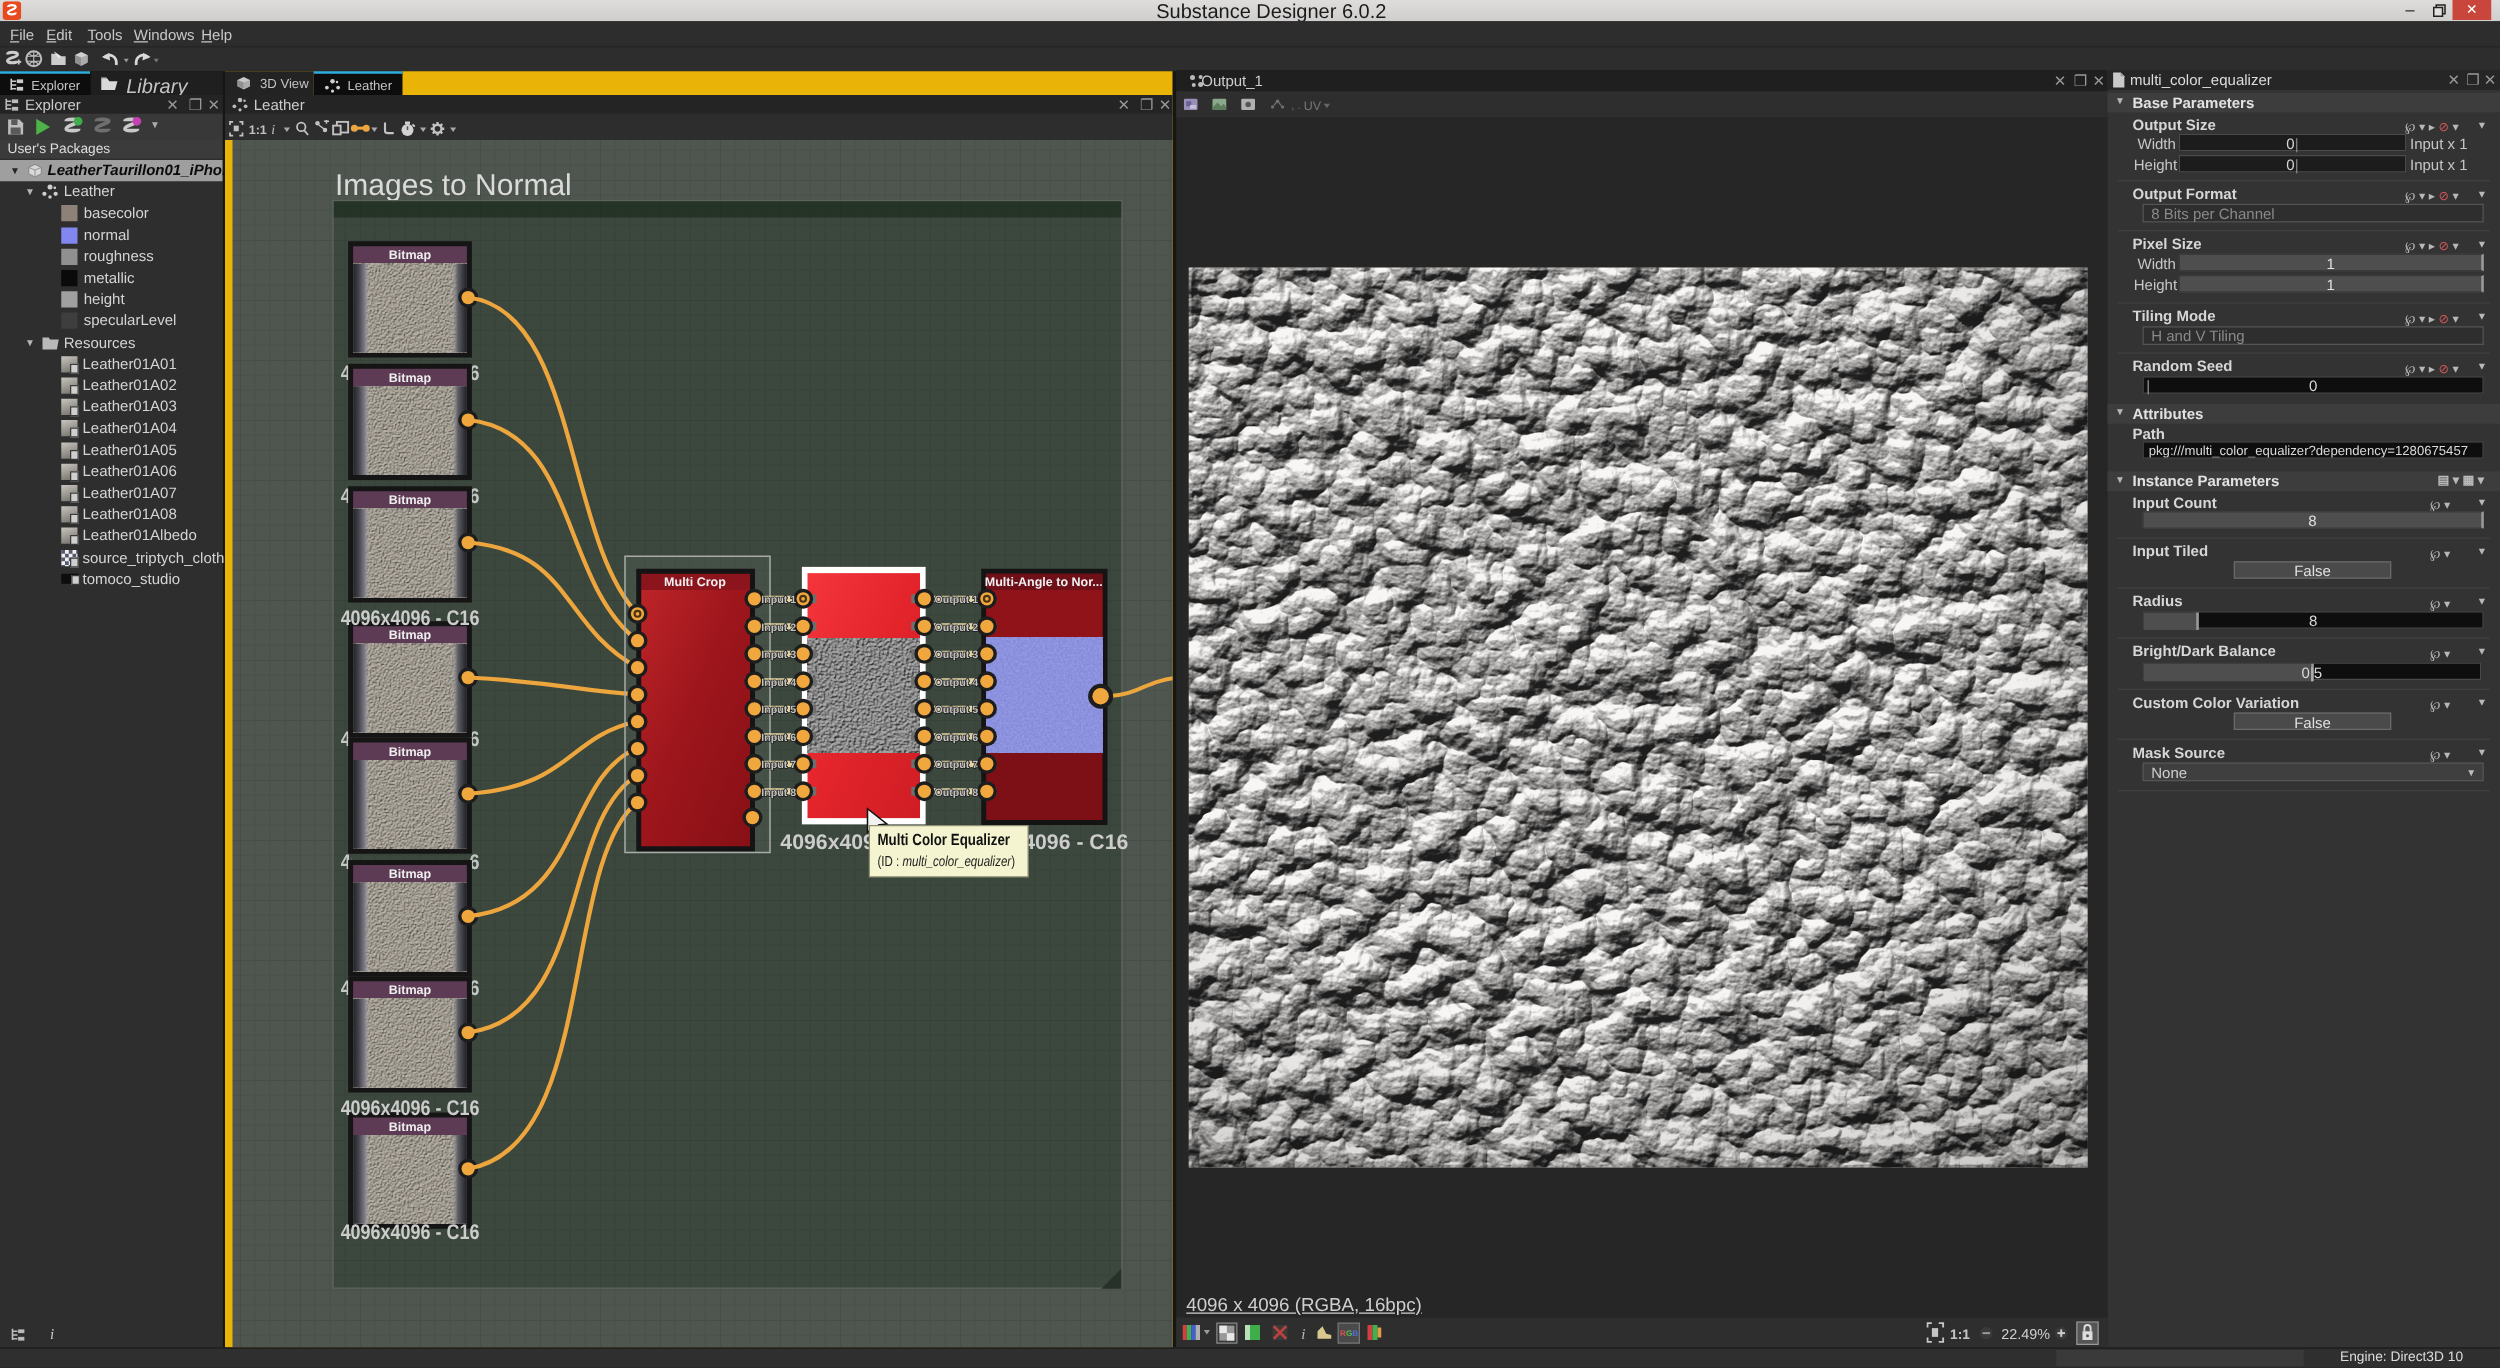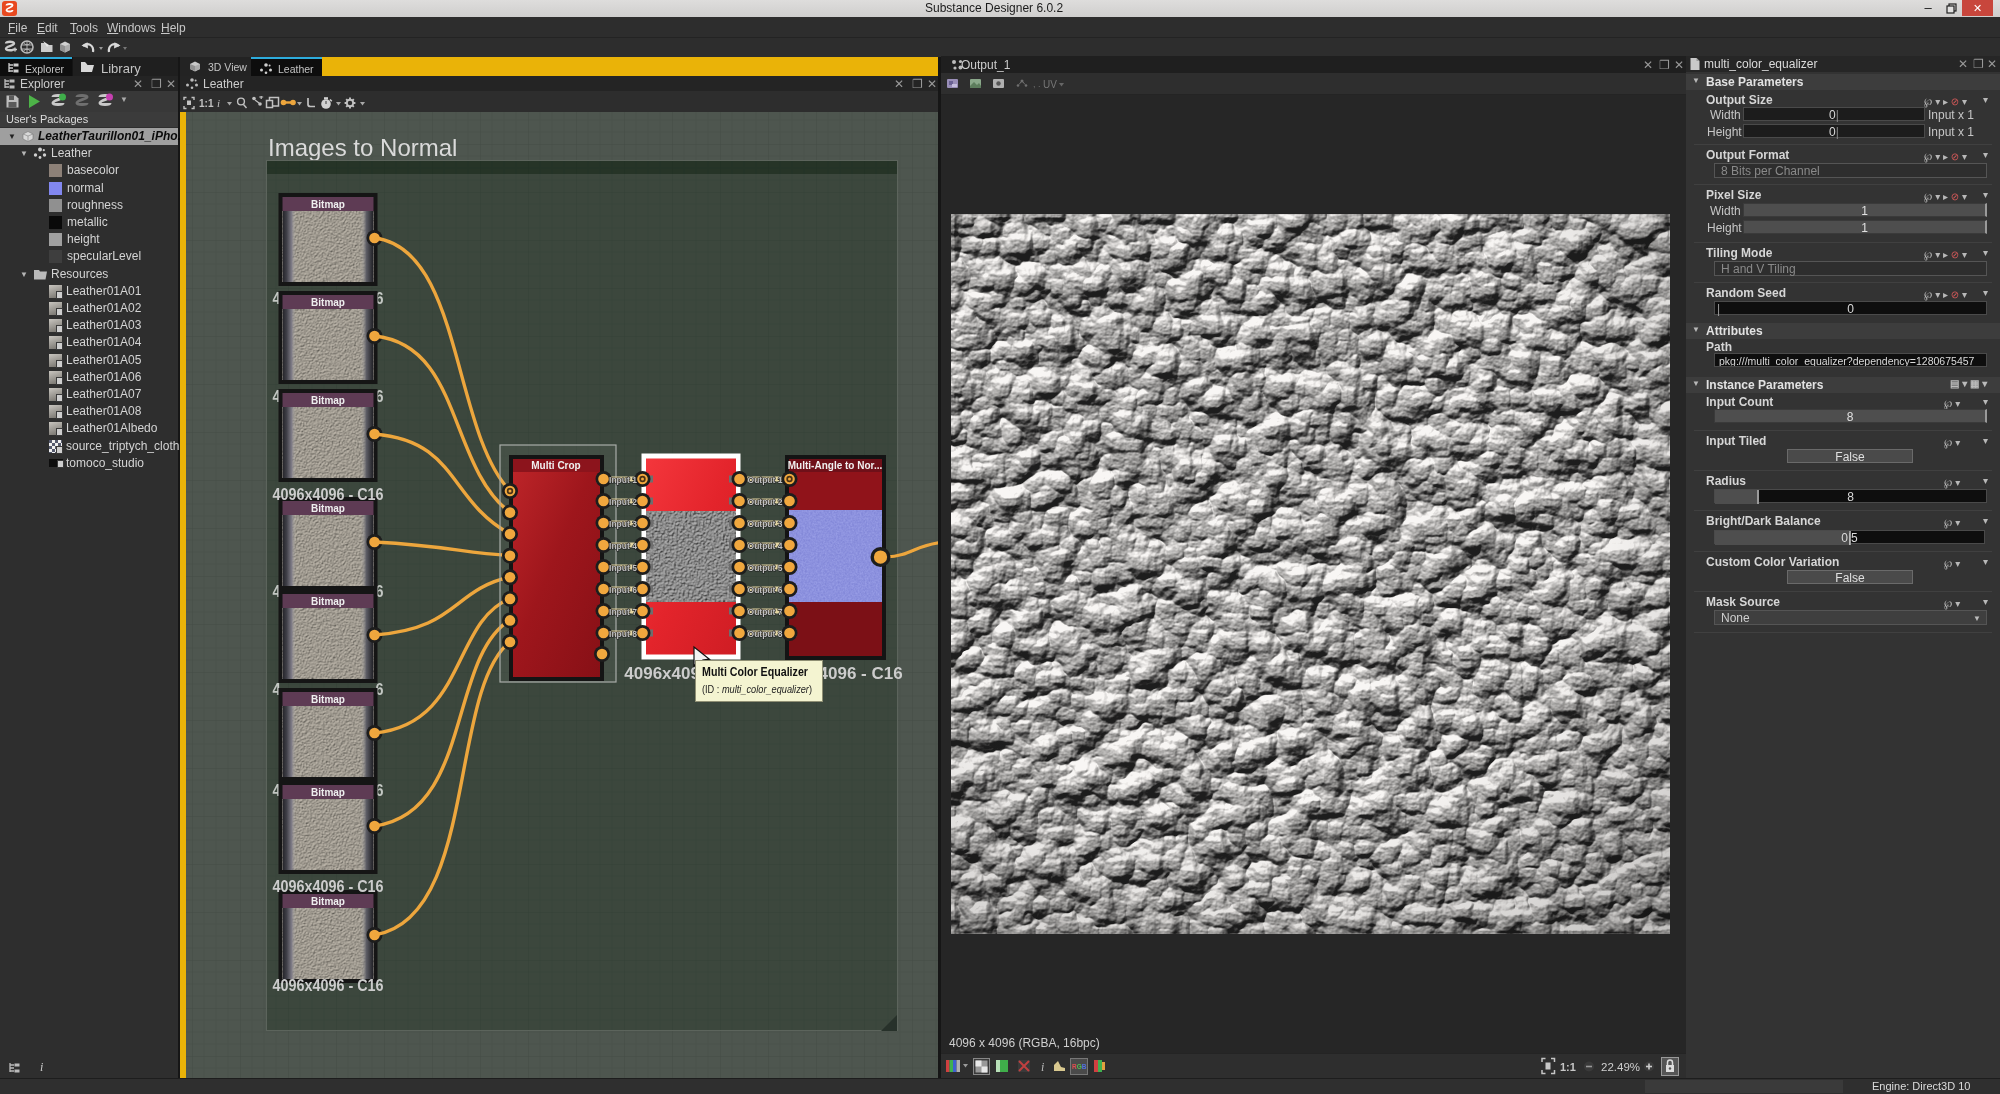--- a/index.html
+++ b/index.html
@@ -6,7 +6,7 @@
 *{box-sizing:border-box;}
 .abs{position:absolute;}
 #titlebar{position:absolute;left:0;top:0;width:2000px;height:17px;background:linear-gradient(#dedddc,#cfcecd);color:#111;font-size:12px;}
-#titletext{position:absolute;left:925px;top:1px;color:#1a1a1a;font-size:12px;}
+#titletext{position:absolute;left:925px;top:1px;color:#1a1a1a;font-size:16px;}
 .wbtn{position:absolute;top:0;height:16px;color:#111;text-align:center;}
 #menubar{position:absolute;left:0;top:17px;width:2000px;height:21px;background:#2d2d2d;border-bottom:1px solid #232323;color:#c8c8c8;font-size:12px;}
 .menuitem{position:absolute;top:4px;}

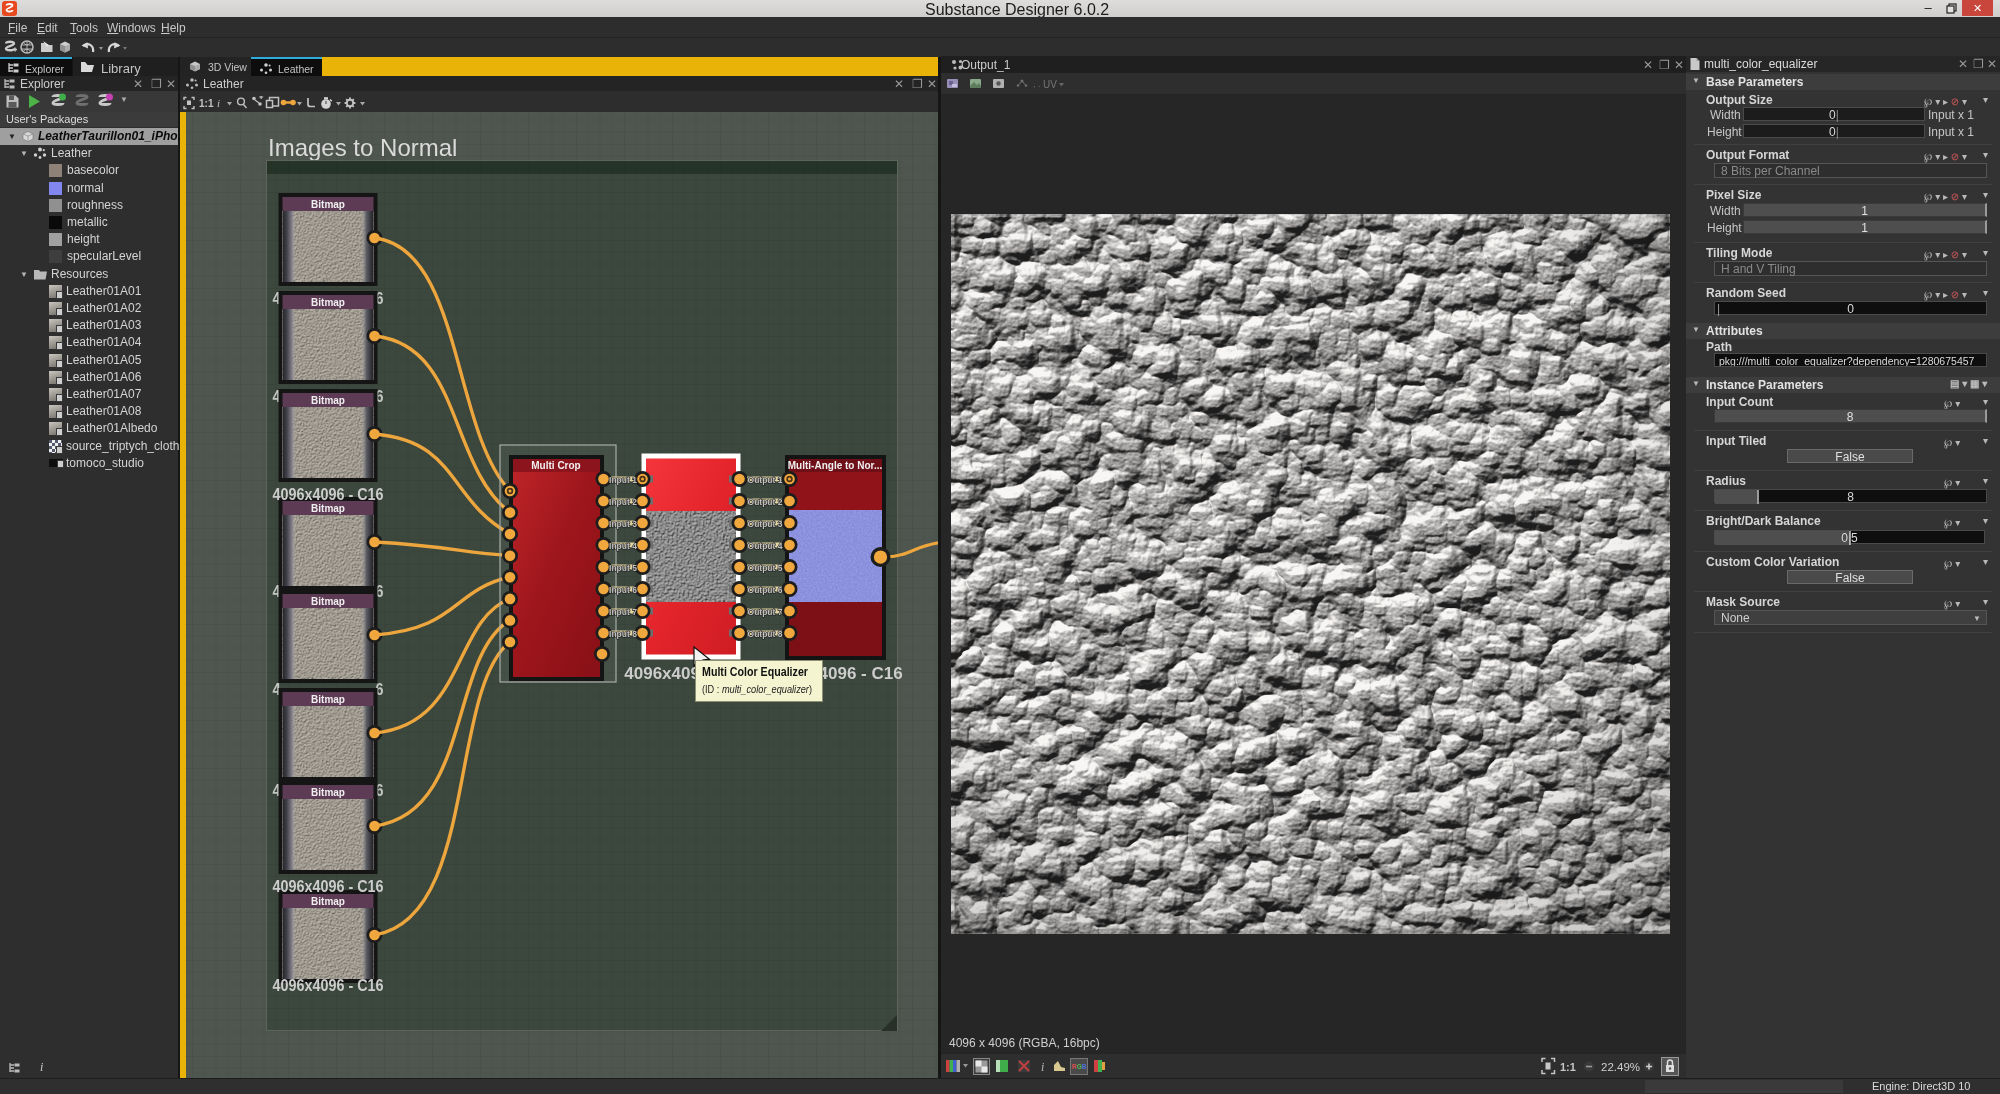--- a/index.html
+++ b/index.html
@@ -104,7 +104,7 @@
         <path d="M1 3h5l1.5 2H14l-2 7H1z" fill="#d8d8d8"></path>
         <path d="M1 3v-1h4l1 1" fill="#d8d8d8"></path>
       </svg>
-    <span class="abs" style="left:28px;top:4px;font-size:13px;">Library</span>
+    <span class="abs" style="left:28px;top:4px;font-size:16px;font-style:italic;">Library</span>
     </div>
   <div class="phead" style="left:0;top:19px;width:178px;">
     <svg class="abs" style="left:3px;top:2px" width="14" height="13" viewBox="0 0 14 13">

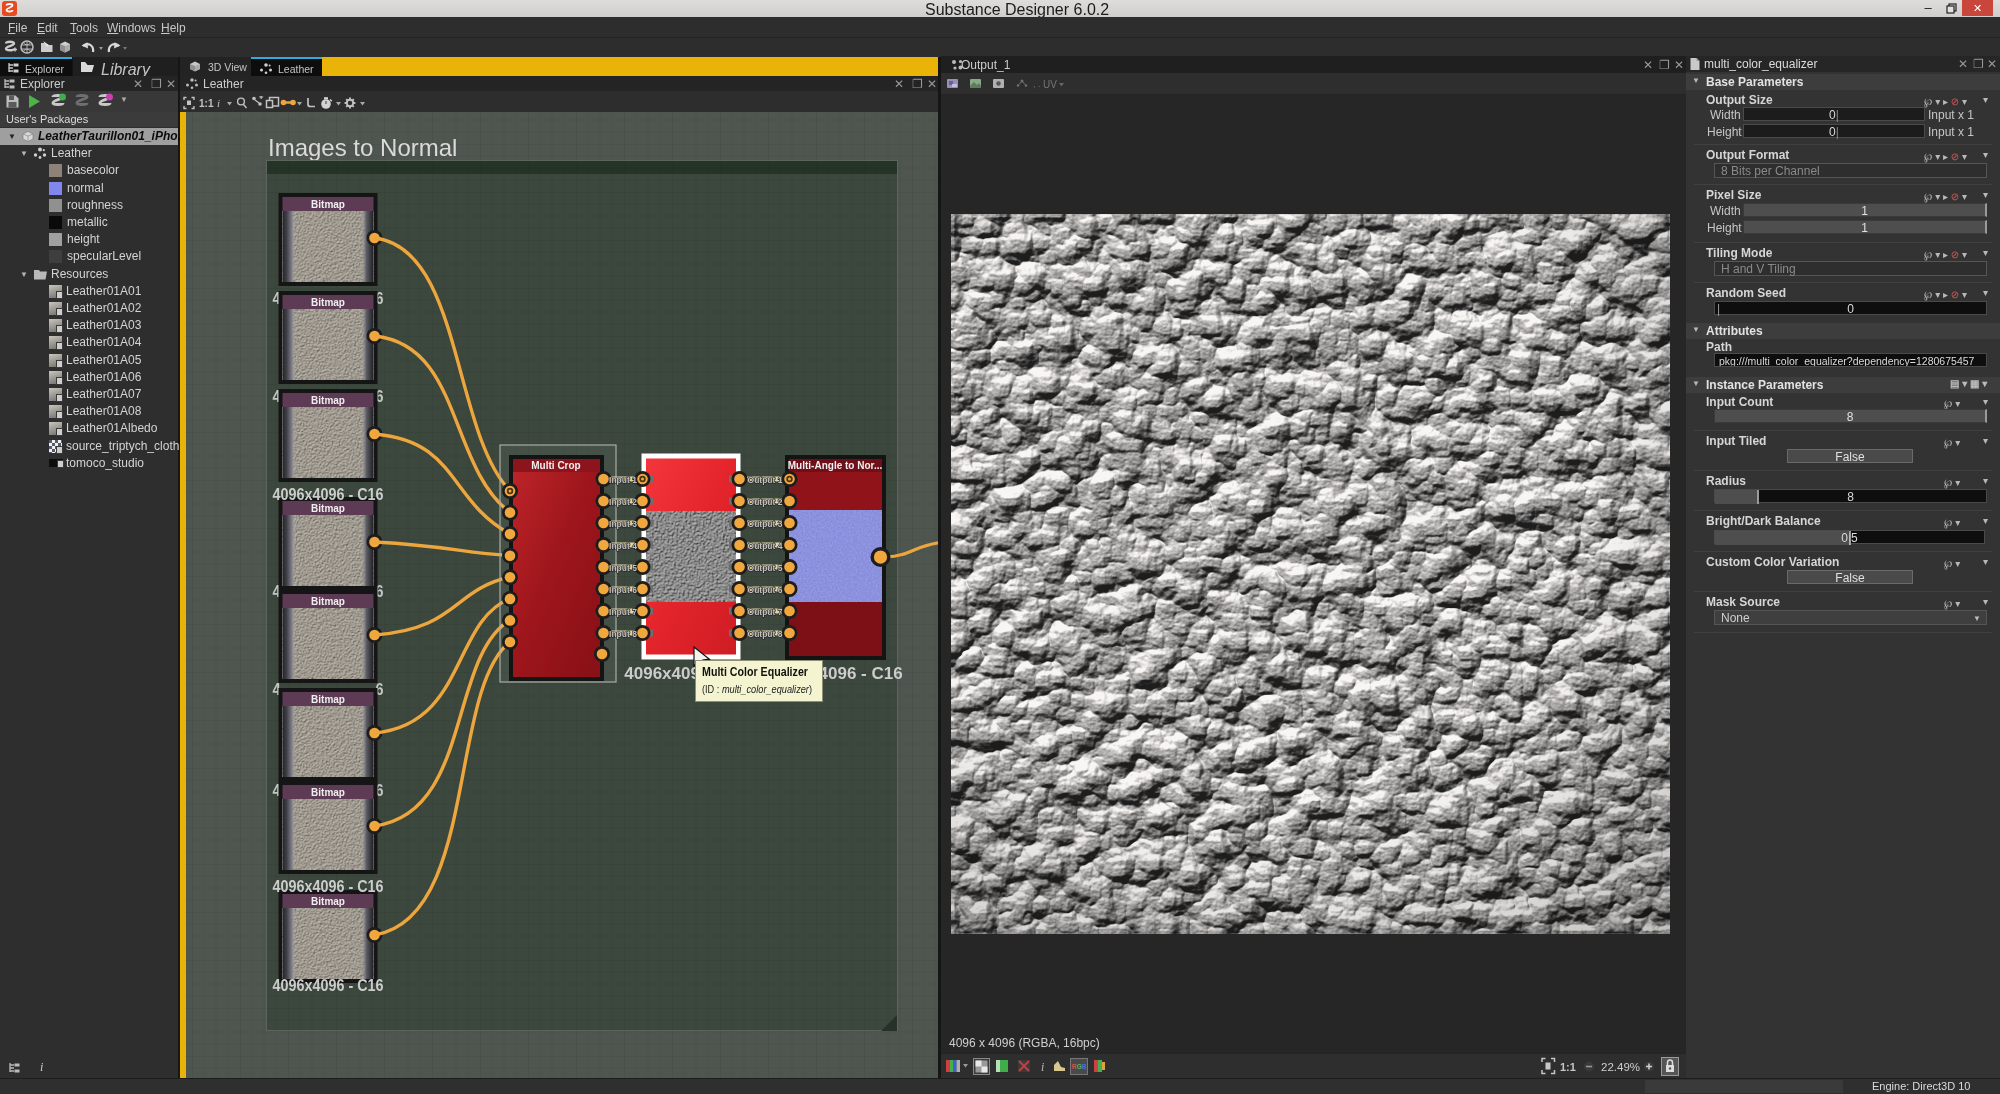--- a/index.html
+++ b/index.html
@@ -719,7 +719,7 @@
     <rect width="719" height="720" filter="url(#leather)"></rect>
     <rect width="719" height="720" fill="url(#vign)"></rect>
   </svg>
-  <div class="abs" style="left:8px;top:980px;color:#cfcfcf;font-size:12px;">4096 x 4096 (RGBA, 16bpc)</div>
+  <div class="abs" style="left:8px;top:980px;color:#cfcfcf;font-size:15px;text-decoration:underline;">4096 x 4096 (RGBA, 16bpc)</div>
   <div class="abs" style="left:0;top:997px;width:745px;height:25px;background:#2e2e2e;border-top:1px solid #242424;">
     <svg class="abs" style="left:5px;top:3px" width="200" height="19" viewBox="0 0 200 19">
       <g>

